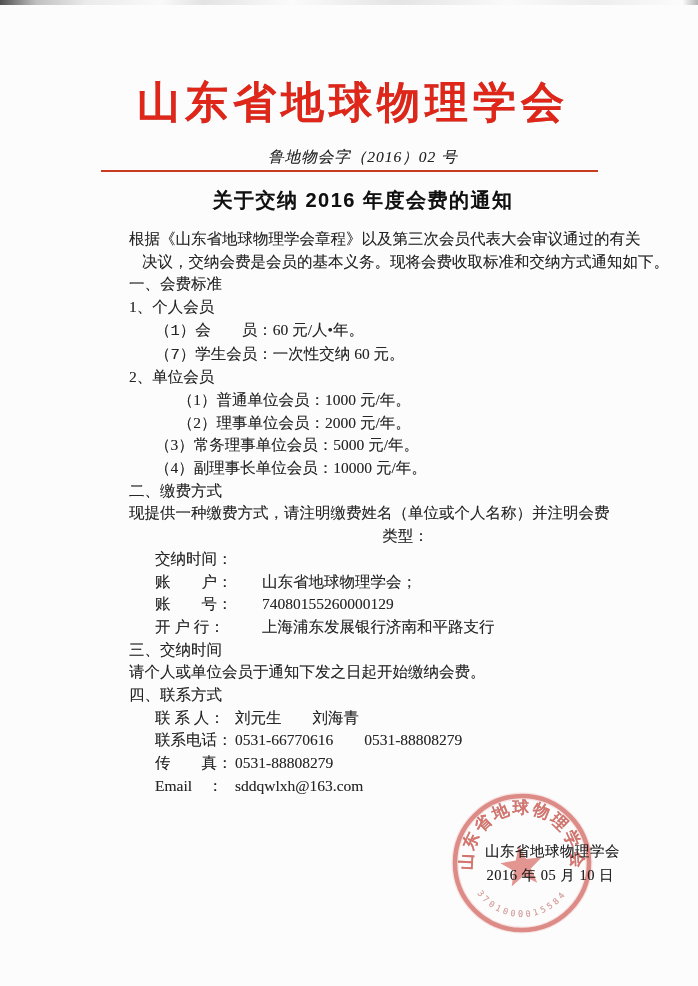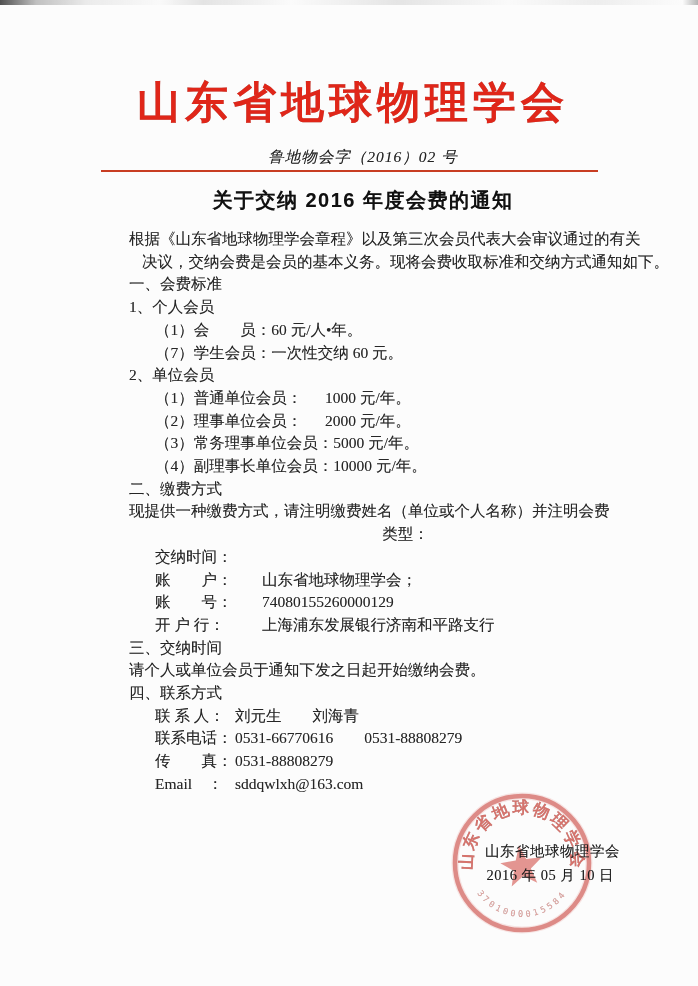--- a/index.html
+++ b/index.html
@@ -31,7 +31,7 @@
   .flush{padding-left:85px;text-align:center;}     
   .lvl3{padding-left:155px;}     
   .lbl{display:inline-block;}
-  .fee-i .lbl{min-width:112px;}
+  .fee-i .lbl{min-width:112px;font-family:Liberation Mono, monospace;}
   .fee-u .lbl{min-width:170px;}
   .bank .lbl{min-width:107px;}
   .contact .lbl{min-width:80px;}

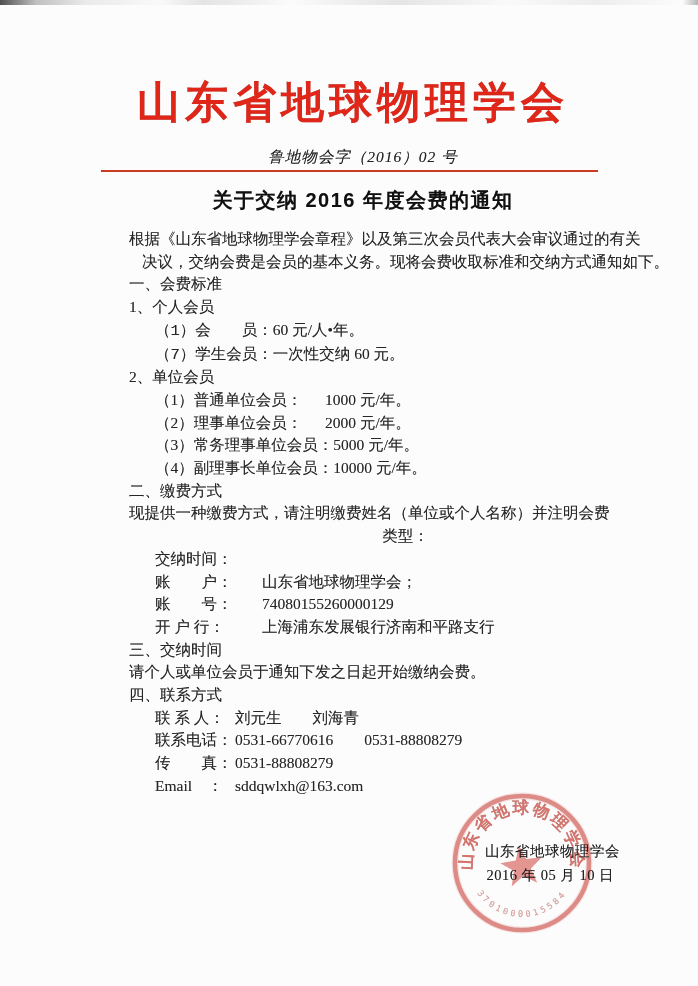--- a/index.html
+++ b/index.html
@@ -32,7 +32,7 @@
   .lvl3{padding-left:155px;}     
   .lbl{display:inline-block;}
   .fee-i .lbl{min-width:112px;font-family:Liberation Mono, monospace;}
-  .fee-u .lbl{min-width:170px;}
+  .fee-u .lbl{min-width:170px;text-align:right;}
   .bank .lbl{min-width:107px;}
   .contact .lbl{min-width:80px;}
   .sig-org{position:absolute;top:842px;right:106px;font-size:14.5px;letter-spacing:.5px;z-index:3;color:#1c1c1c;}

